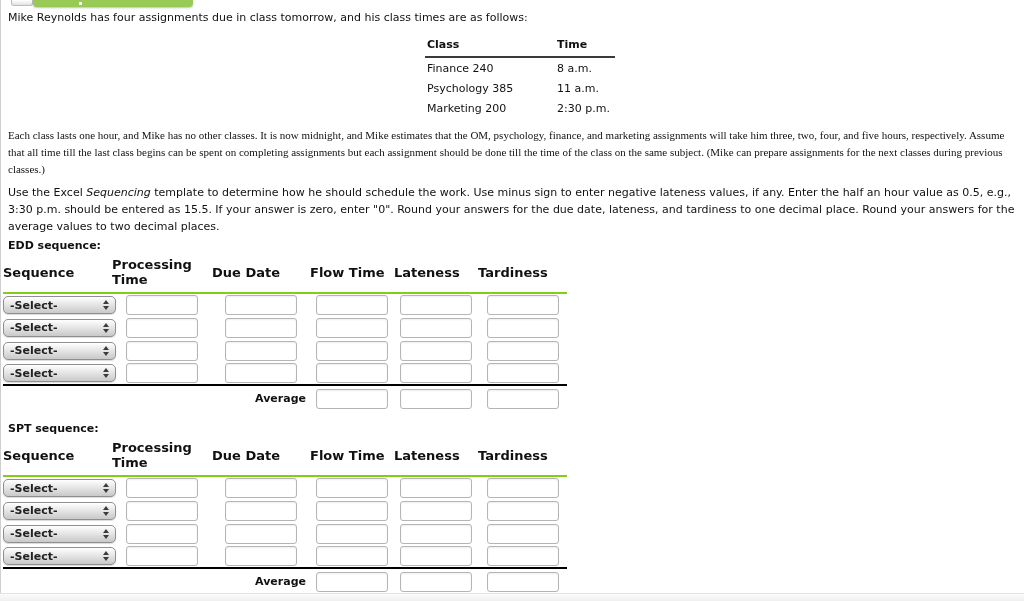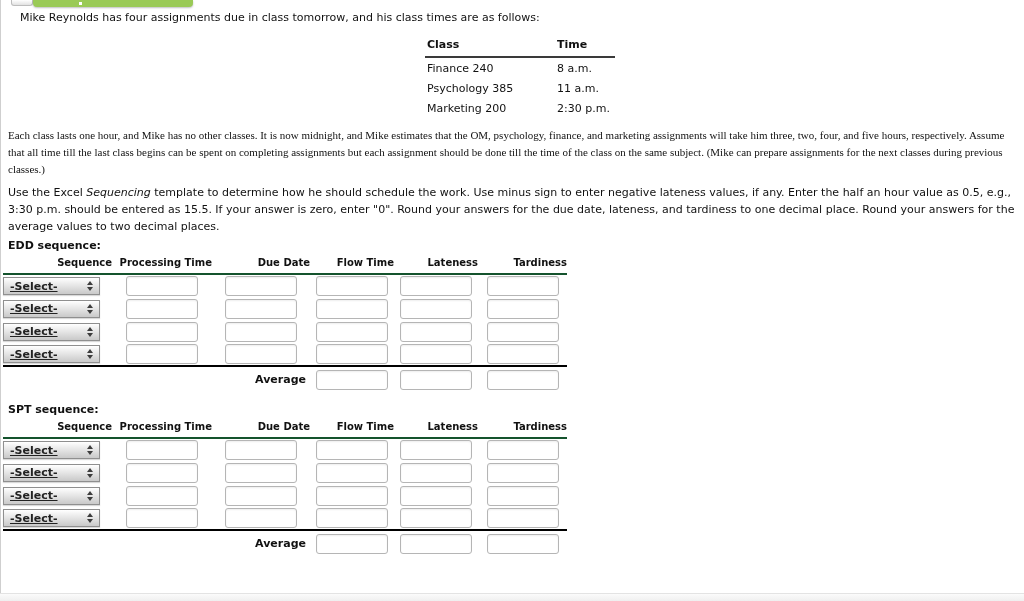--- a/index.html
+++ b/index.html
@@ -33,7 +33,7 @@
   .content { padding:9px 8px 0 8px; }
 
   p.para { line-height:17px; }
-  .intro { margin-top:0;margin-left:12px; }
+  .intro { margin-top:0; }
   .para2 { margin-top:9px;font-family:Liberation Serif, serif; }
   .para3 { margin-top:6px; }
   .italic { font-style:italic; }

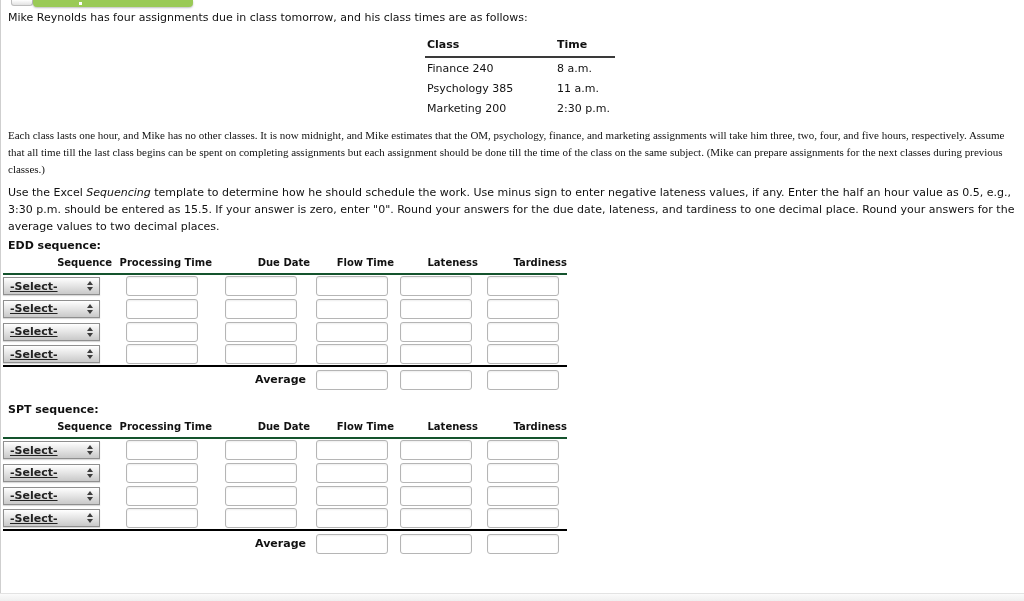--- a/index.html
+++ b/index.html
@@ -53,8 +53,8 @@
   
   table.seq-table { border-collapse:collapse; table-layout:fixed; margin:2px 0 0 -5px; width:564px; }
   table.seq-table th {
-    font-weight:bold; font-size:10px; text-align:right;
-    padding:3px 0 5px; border-bottom:2px solid #14532d;
+    font-weight:bold; font-size:13px; text-align:left;
+    padding:3px 0 5px; border-bottom:2px solid #84cc16;
   }
   table.seq-table td { text-align:center; vertical-align:middle; }
   table.seq-table tr.job-row { height:23px; }

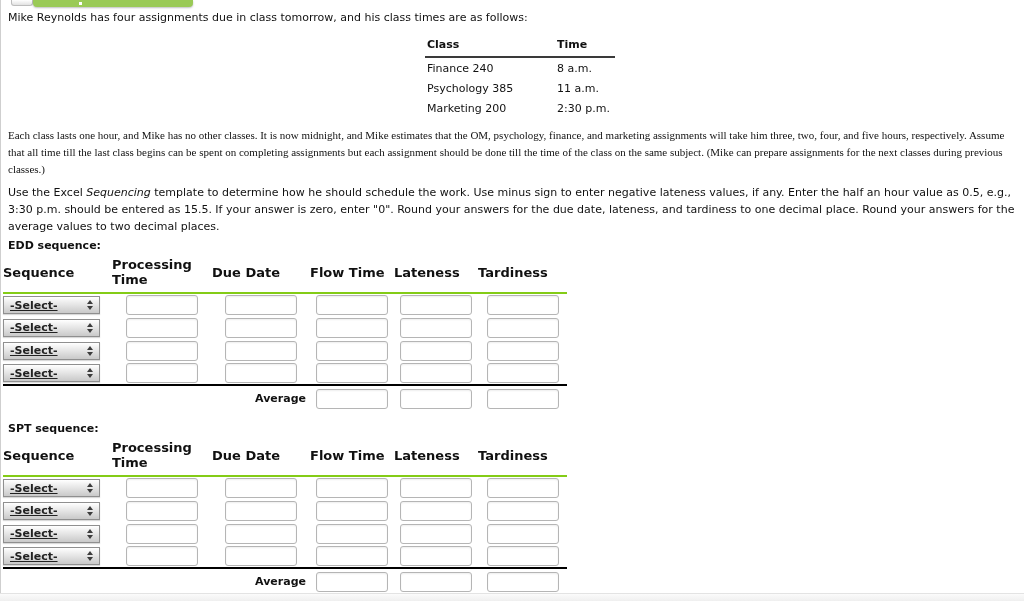--- a/index.html
+++ b/index.html
@@ -74,13 +74,12 @@
   .macselect { position:relative; display:inline-block; }
   .macselect select {
     -webkit-appearance:none; appearance:none;
-    width:97px; height:18px;
+    width:113px; height:18px;
     font:bold 11px "DejaVu Sans","Liberation Sans",sans-serif; color:#222;
     background:linear-gradient(#ffffff,#c9c9c9);
-    border:1px solid #8f8f8f; border-radius:0;
+    border:1px solid #8f8f8f; border-radius:5px;
     padding:0 18px 0 6px;
     box-shadow:0 1px 1px rgba(0,0,0,.15);
-    text-decoration:underline;
   }
   .arrows {
     position:absolute; right:6px; top:50%; transform:translateY(-50%);

